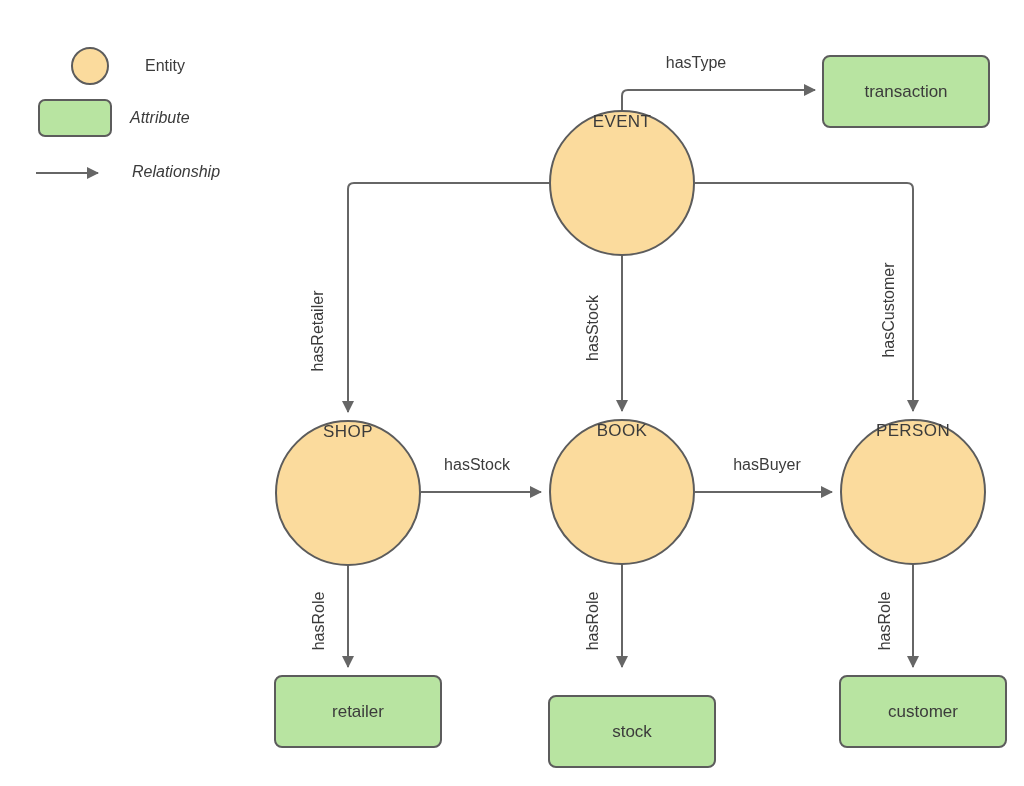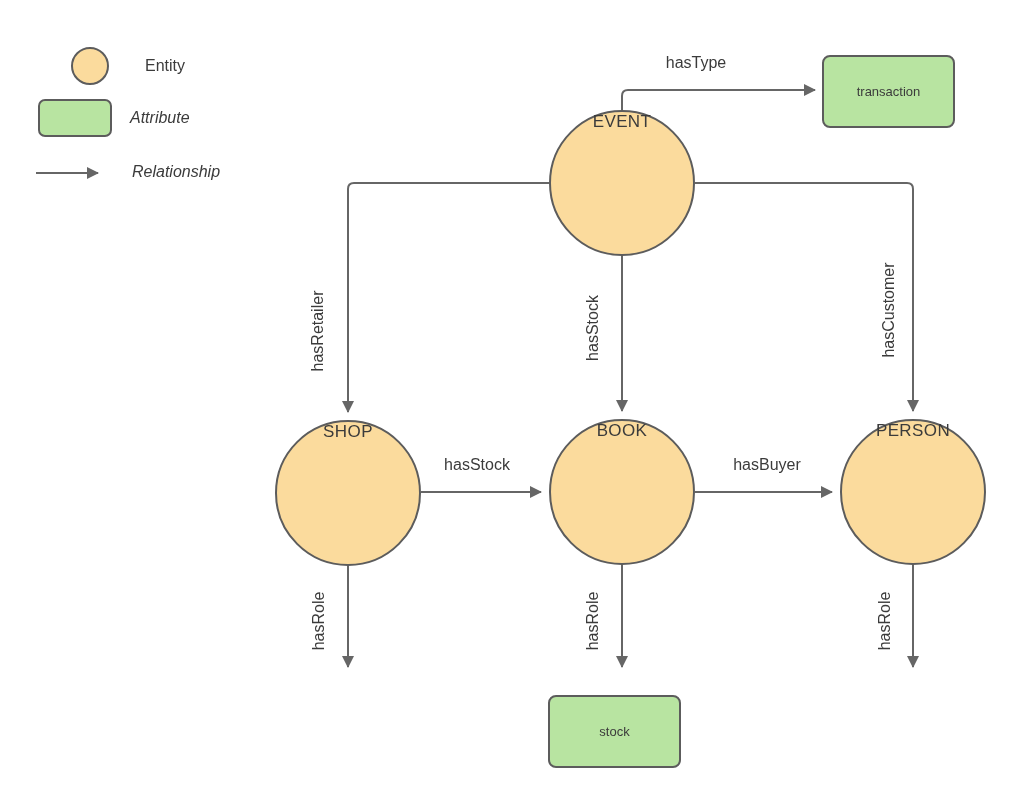--- a/index.html
+++ b/index.html
@@ -39,7 +39,7 @@
   }
   .attribute-node {
     position: absolute;
-    width: 133px;
+    width: 168px;
     height: 73px;
     border-radius: 8px;
     background: var(--attribute-fill, #b8e4a1);
@@ -47,7 +47,7 @@
     display: flex;
     align-items: center;
     justify-content: center;
-    font-size: 13px;
+    font-size: 17px;
     color: var(--text, #3b3b3b);
   }
   .edge-label {

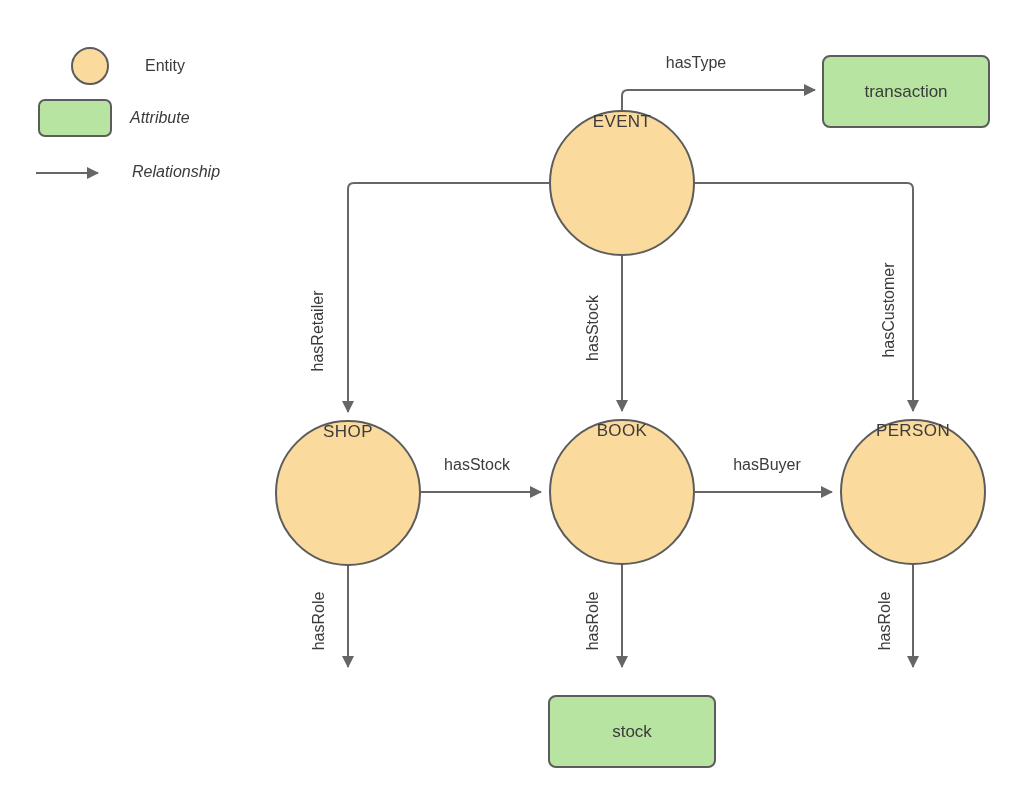--- a/index.html
+++ b/index.html
@@ -133,6 +133,9 @@
   <div class="attribute-node" style="left:822px; top:55px;">
     <span>transaction</span>
   </div>
+  <div class="attribute-node" style="left:274px; top:675px;">
+    <span>retailer</span>
+  </div>
   <div class="attribute-node" style="left:548px; top:675px;margin-top:20px;">
     <span>stock</span>
   </div>

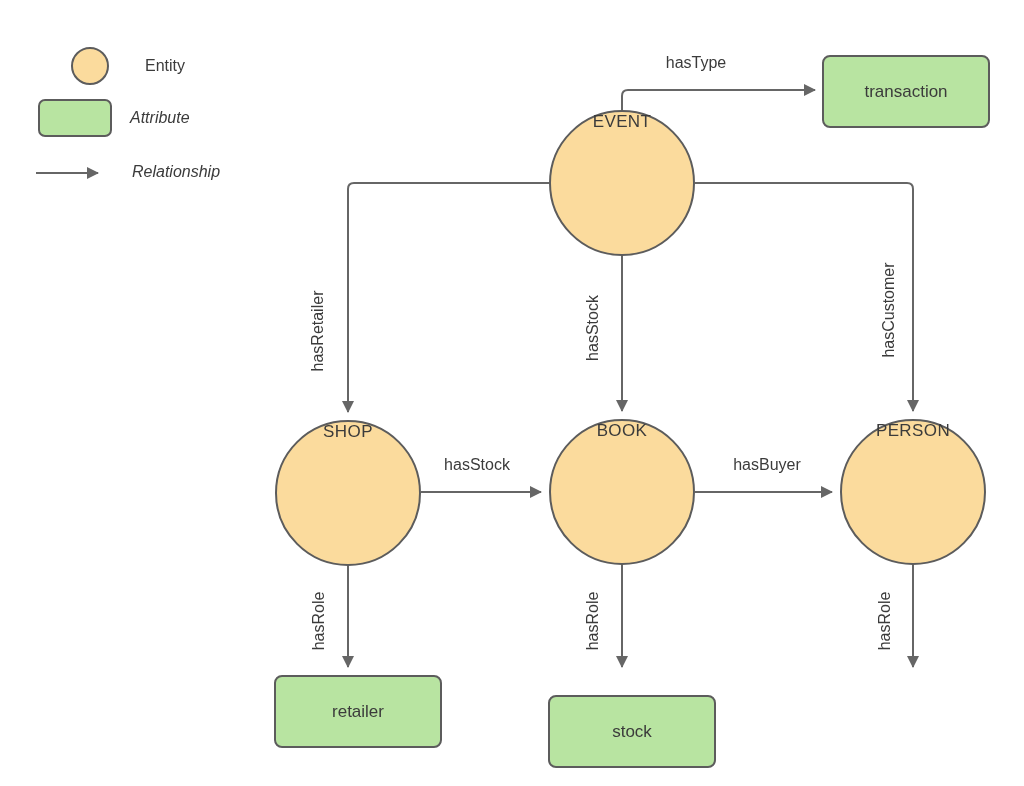--- a/index.html
+++ b/index.html
@@ -139,6 +139,9 @@
   <div class="attribute-node" style="left:548px; top:675px;margin-top:20px;">
     <span>stock</span>
   </div>
+  <div class="attribute-node" style="left:839px; top:675px;">
+    <span>customer</span>
+  </div>
 
   <div class="edge-label" style="left:696px; top:62px;">hasType</div>
   <div class="edge-label vertical" style="left:317px; top:331px;">hasRetailer</div>

